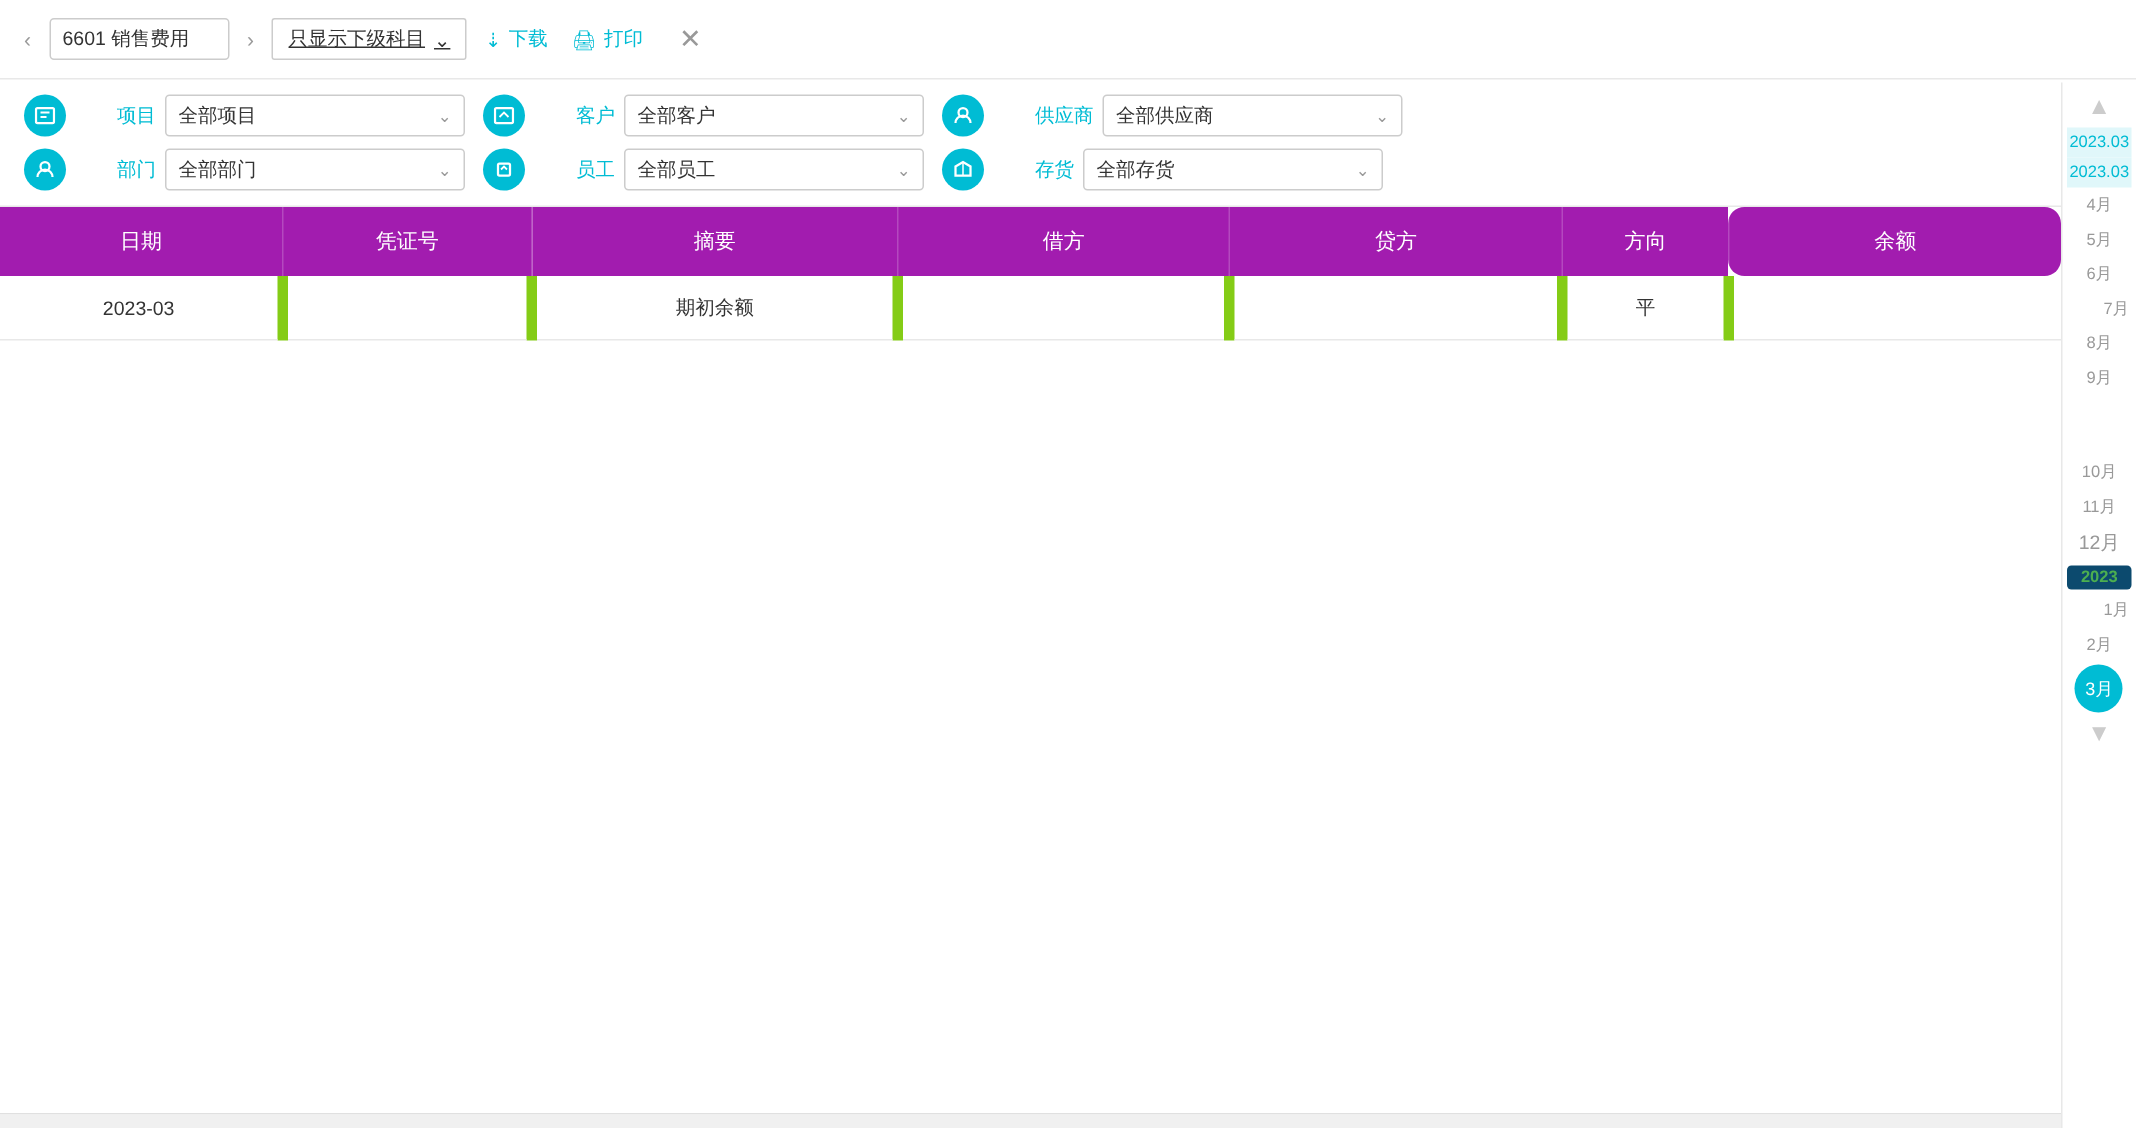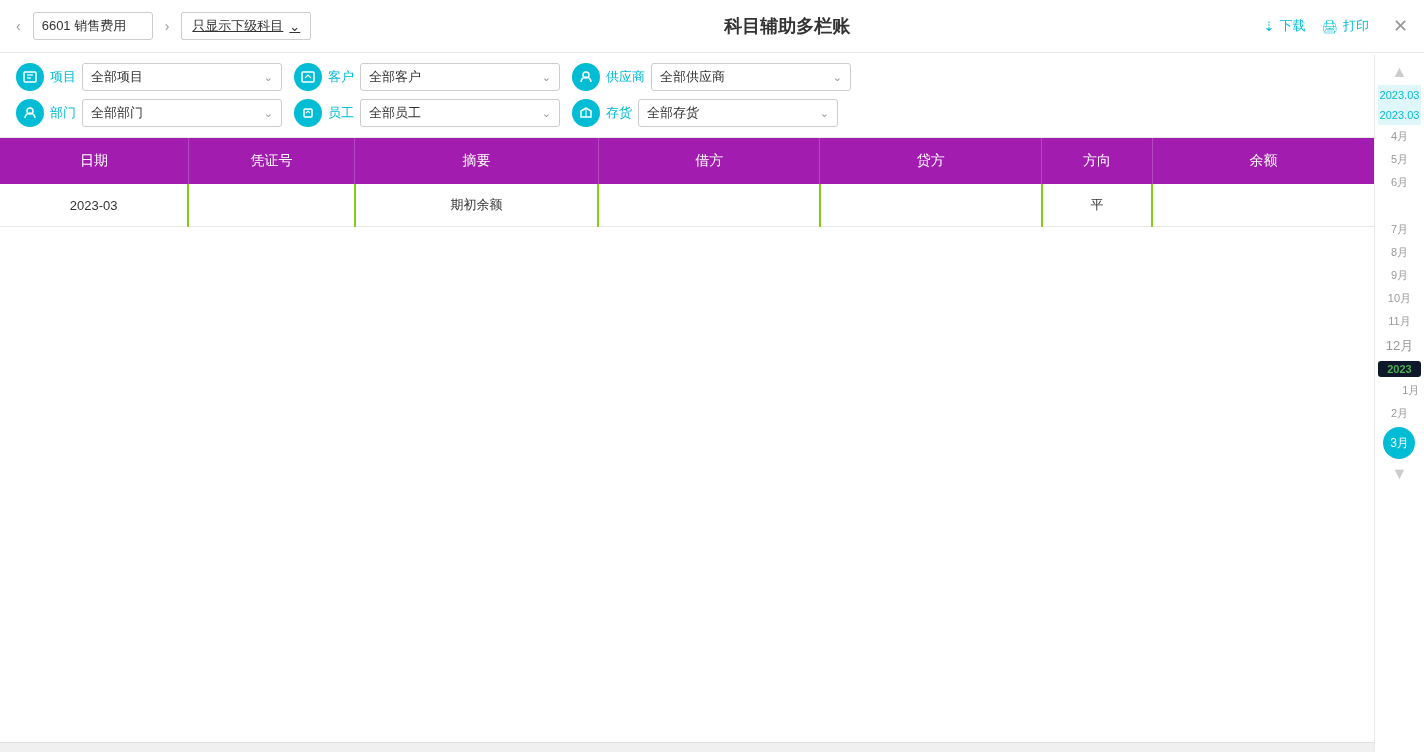--- a/index.html
+++ b/index.html
@@ -231,7 +231,6 @@
       <span>只显示下级科目</span>
       <span>⌄</span>
     </div>
-    <div class="page-title">科目辅助多栏账</div>
     <div class="top-actions">
       <div class="action-btn">
         <span>⇣</span>

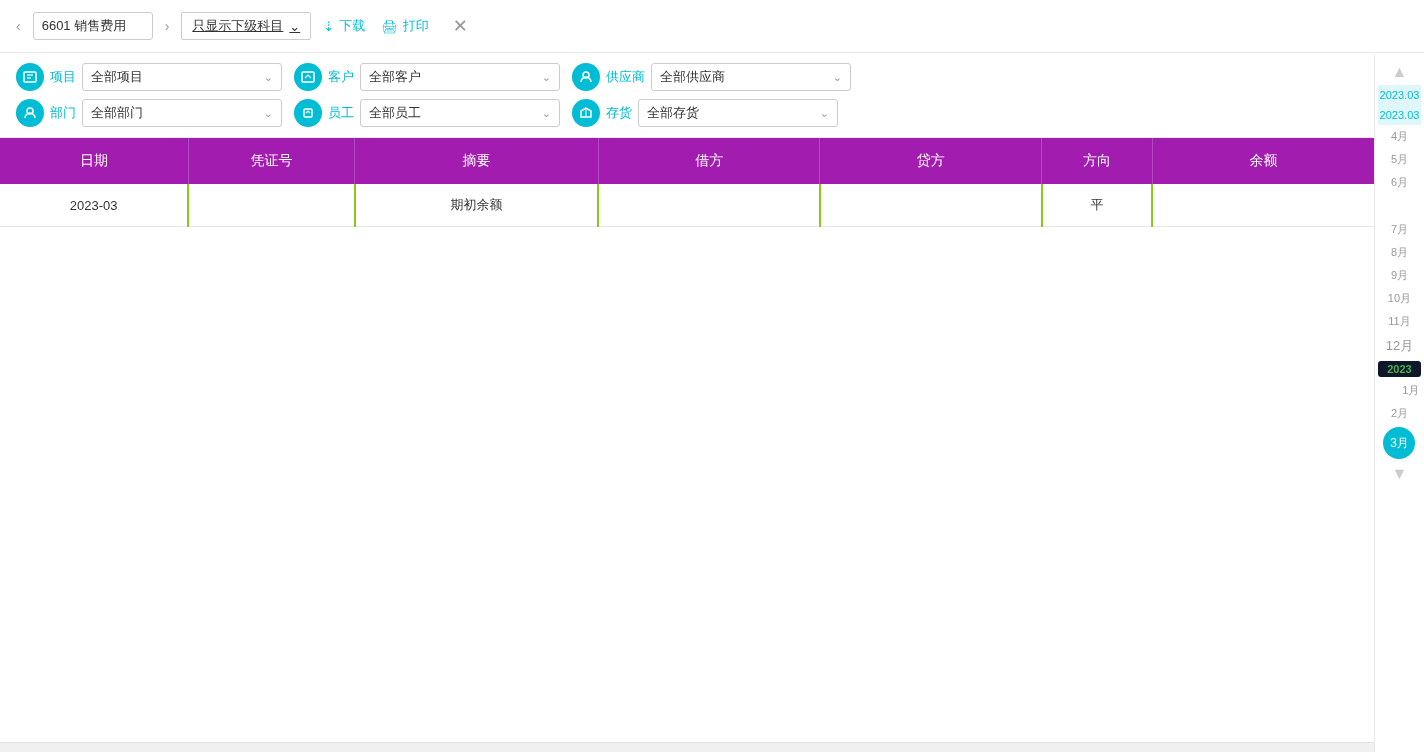--- a/index.html
+++ b/index.html
@@ -117,6 +117,7 @@
       color: #00bcd4;
       font-size: 13px;
       white-space: nowrap;
+      margin-left: 28px;
     }
     .filter-select {
       display: flex;

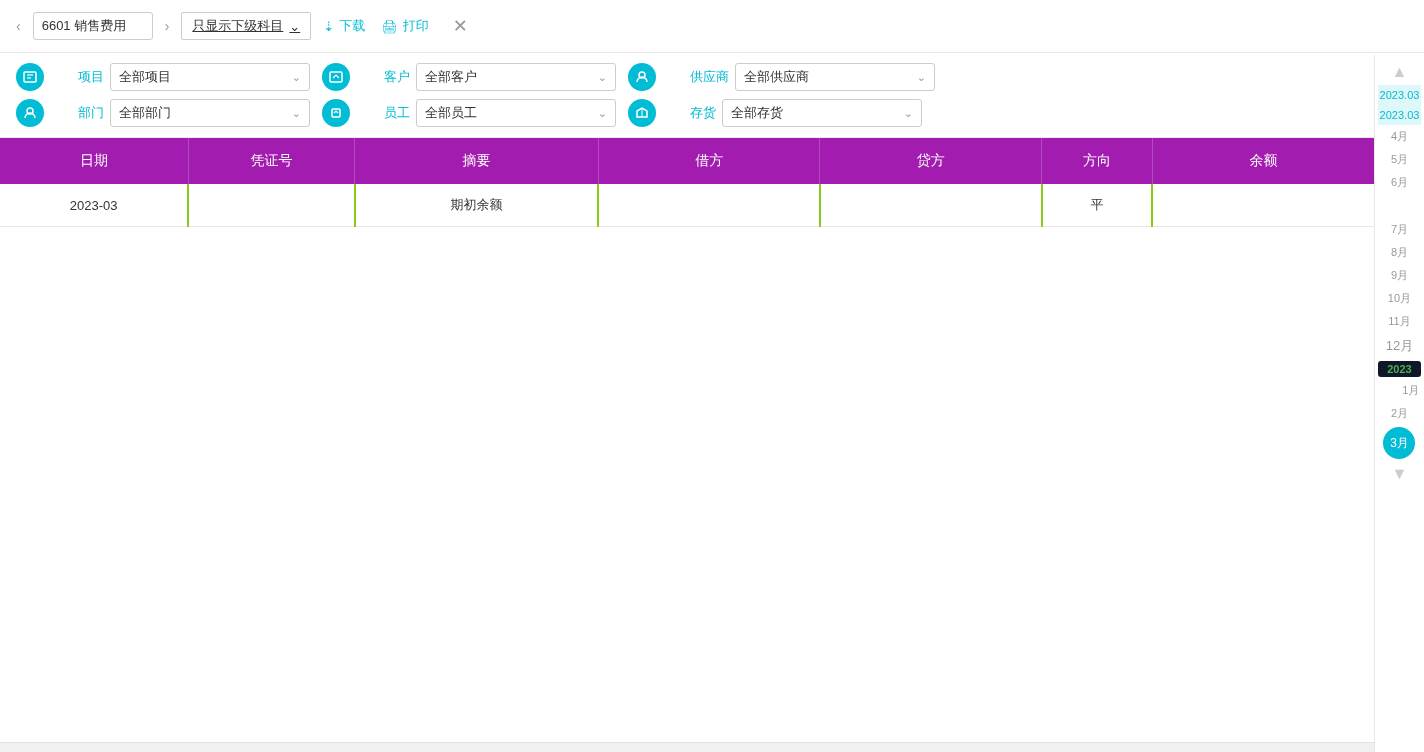--- a/index.html
+++ b/index.html
@@ -215,7 +215,7 @@
     .col-debit { width: 200px; }
     .col-credit { width: 200px; }
     .col-dir { width: 100px; }
-    .col-balance { width: 200px; }
+    .col-balance { width: 200px; border-radius: 11px; }
   </style>
 </head>
 <body>

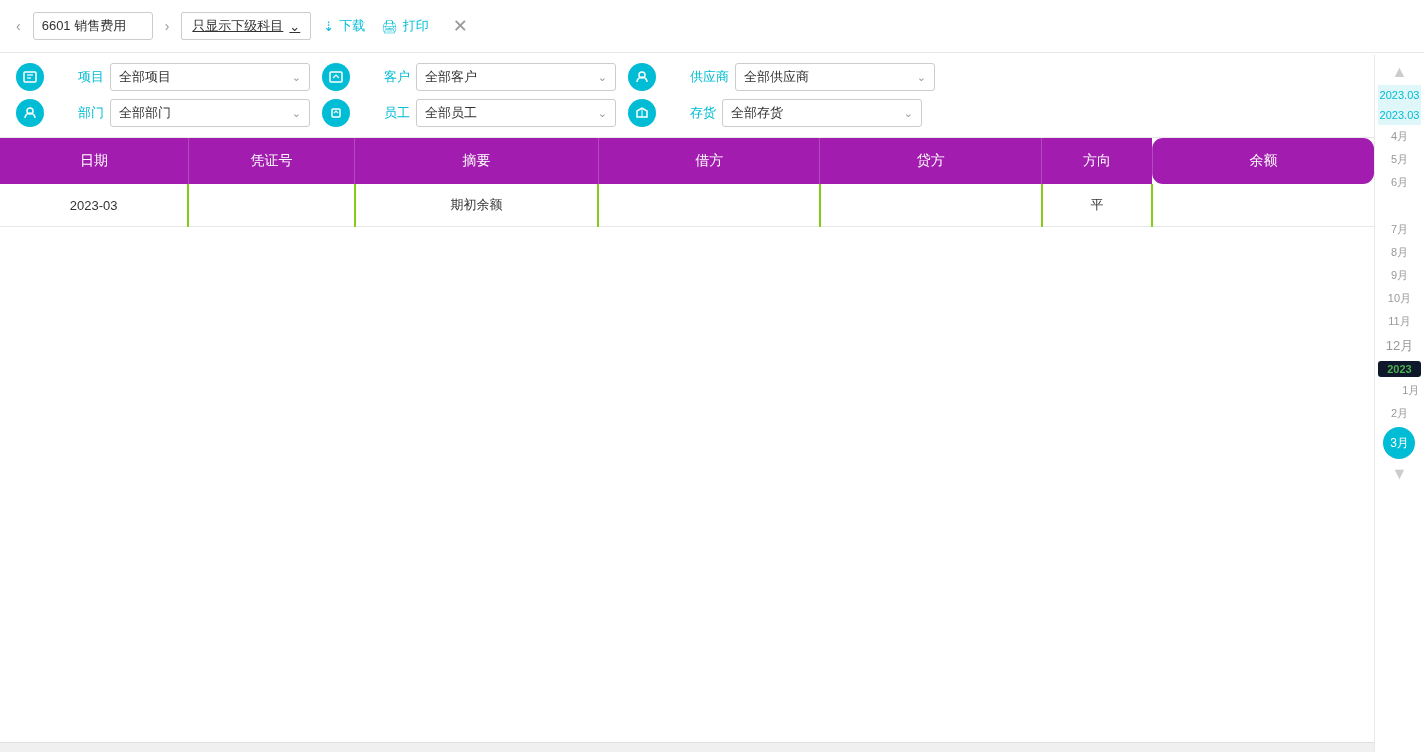--- a/index.html
+++ b/index.html
@@ -170,7 +170,7 @@
       text-align: center;
       color: #333;
       font-size: 13px;
-      border-right: 2px solid #84cc16;
+      border-right: 7px solid #84cc16;
     }
     .data-table tbody td:last-child {
       border-right: none;

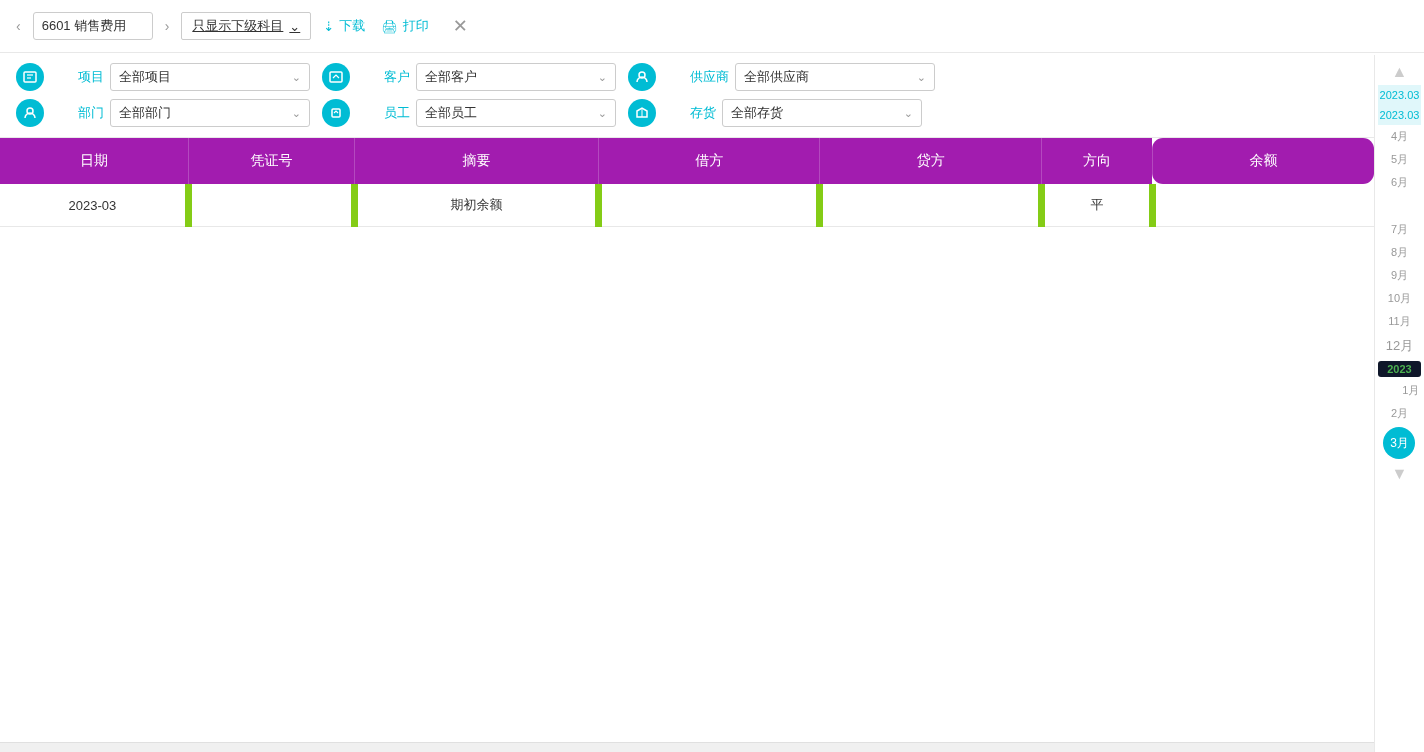--- a/index.html
+++ b/index.html
@@ -379,7 +379,7 @@
         <div style="color: rgb(153, 153, 153); font-size: 11px; text-align: center; padding: 4px 2px; cursor: pointer; width: 100%;">4月</div>
         <div style="color: rgb(153, 153, 153); font-size: 11px; text-align: center; padding: 4px 2px; cursor: pointer; width: 100%;">5月</div>
         <div style="color: rgb(153, 153, 153); font-size: 11px; text-align: center; padding: 4px 2px; cursor: pointer; width: 100%;">6月</div>
-        <div style="color: rgb(153, 153, 153); font-size: 11px; text-align: center; padding: 4px 2px; cursor: pointer; width: 100%; margin-top: 24px;">7月</div>
+        <div style="color: rgb(153, 153, 153); font-size: 11px; text-align: right; padding: 4px 2px; cursor: pointer; width: 100%;">7月</div>
         <div style="color: rgb(153, 153, 153); font-size: 11px; text-align: center; padding: 4px 2px; cursor: pointer; width: 100%;">8月</div>
         <div style="color: rgb(153, 153, 153); font-size: 11px; text-align: center; padding: 4px 2px; cursor: pointer; width: 100%;">9月</div>
         <div style="color: rgb(153, 153, 153); font-size: 11px; text-align: center; padding: 4px 2px; cursor: pointer; width: 100%;">10月</div>

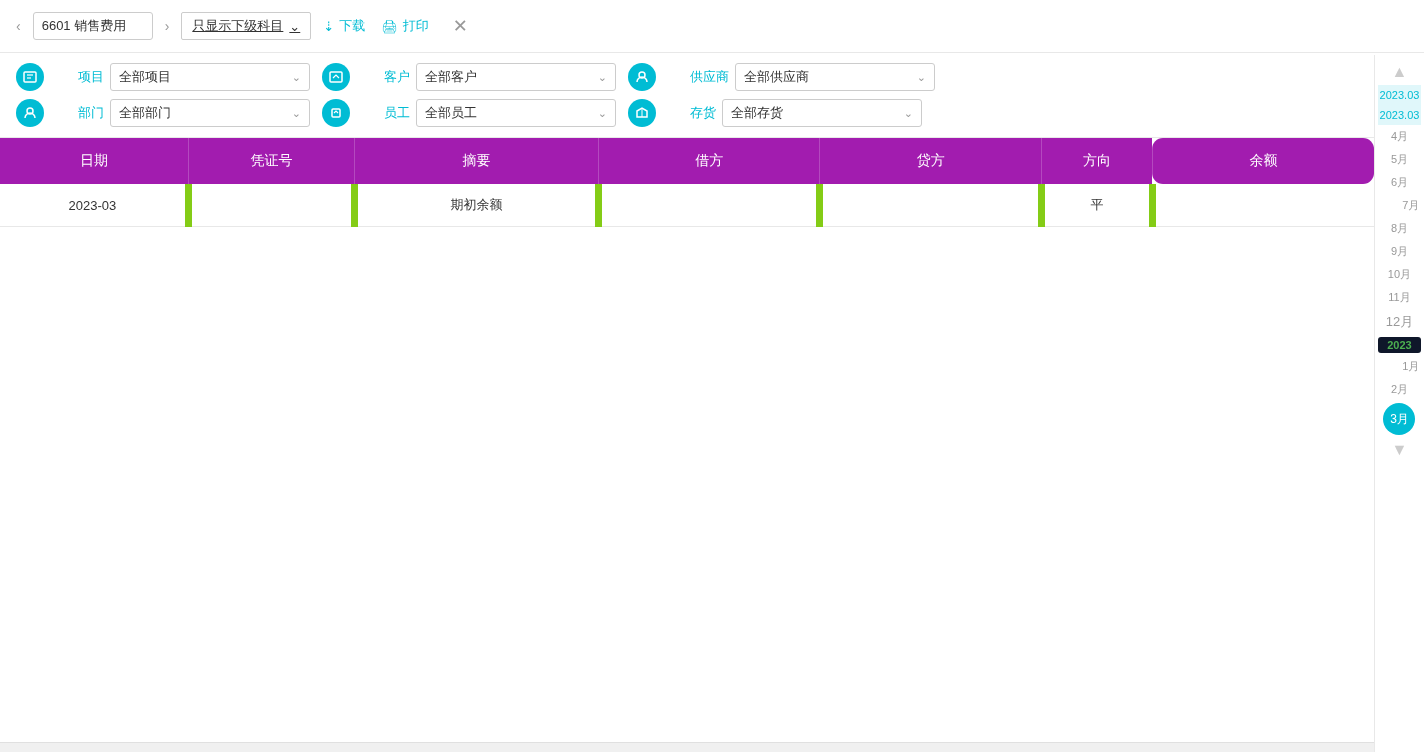--- a/index.html
+++ b/index.html
@@ -382,7 +382,7 @@
         <div style="color: rgb(153, 153, 153); font-size: 11px; text-align: right; padding: 4px 2px; cursor: pointer; width: 100%;">7月</div>
         <div style="color: rgb(153, 153, 153); font-size: 11px; text-align: center; padding: 4px 2px; cursor: pointer; width: 100%;">8月</div>
         <div style="color: rgb(153, 153, 153); font-size: 11px; text-align: center; padding: 4px 2px; cursor: pointer; width: 100%;">9月</div>
-        <div style="color: rgb(153, 153, 153); font-size: 11px; text-align: center; padding: 4px 2px; cursor: pointer; width: 100%;">10月</div>
+        <div style="color: rgb(153, 153, 153); font-size: 11px; text-align: center; padding: 4px 2px; cursor: pointer; width: 100%; margin-top: 40px;">10月</div>
         <div style="color: rgb(153, 153, 153); font-size: 11px; text-align: center; padding: 4px 2px; cursor: pointer; width: 100%;">11月</div>
         <div style="color: rgb(153, 153, 153); font-size: 13px; text-align: center; padding: 4px 2px; cursor: pointer; width: 100%;">12月</div>
         <div style="color: rgb(76, 175, 80); font-weight: bold; font-size: 11px; background: #0f172a; border-radius: 3px; padding: 2px 4px; margin: 2px auto; width: auto; text-align: center; cursor: pointer;">2023</div>

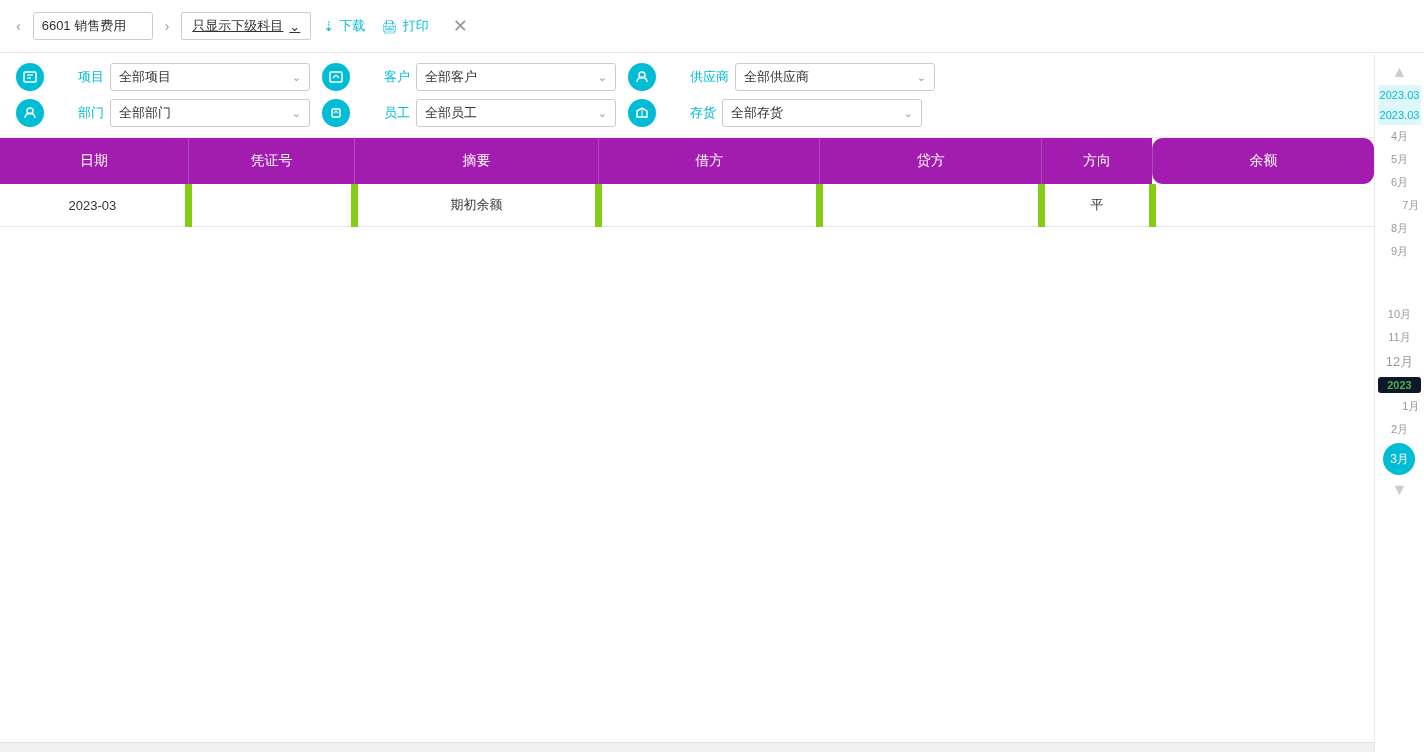--- a/index.html
+++ b/index.html
@@ -385,7 +385,7 @@
         <div style="color: rgb(153, 153, 153); font-size: 11px; text-align: center; padding: 4px 2px; cursor: pointer; width: 100%; margin-top: 40px;">10月</div>
         <div style="color: rgb(153, 153, 153); font-size: 11px; text-align: center; padding: 4px 2px; cursor: pointer; width: 100%;">11月</div>
         <div style="color: rgb(153, 153, 153); font-size: 13px; text-align: center; padding: 4px 2px; cursor: pointer; width: 100%;">12月</div>
-        <div style="color: rgb(76, 175, 80); font-weight: bold; font-size: 11px; background: #0f172a; border-radius: 3px; padding: 2px 4px; margin: 2px auto; width: auto; text-align: center; cursor: pointer;">2023</div>
+        <div style="color: rgb(76, 175, 80); font-weight: bold; font-size: 11px; background: #0c4a6e; border-radius: 3px; padding: 2px 4px; margin: 2px auto; width: auto; text-align: center; cursor: pointer;">2023</div>
         <div style="color: rgb(153, 153, 153); font-size: 11px; text-align: right; padding: 4px 2px; cursor: pointer; width: 100%;">1月</div>
         <div style="color: rgb(153, 153, 153); font-size: 11px; text-align: center; padding: 4px 2px; cursor: pointer; width: 100%;">2月</div>
         <div style="background: rgb(0, 188, 212); color: white; border-radius: 50%; width: 32px; height: 32px; display: flex; align-items: center; justify-content: center; margin: 2px auto; font-size: 12px; cursor: pointer;">3月</div>

